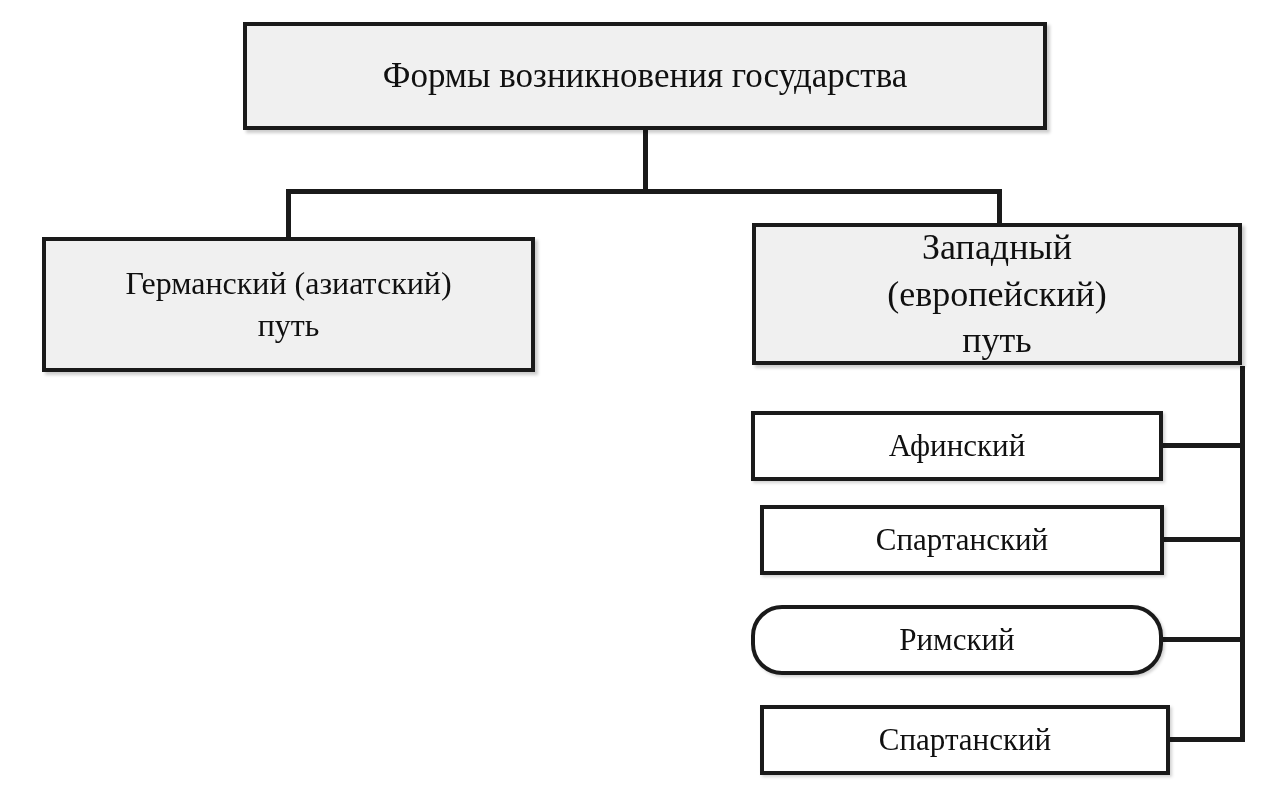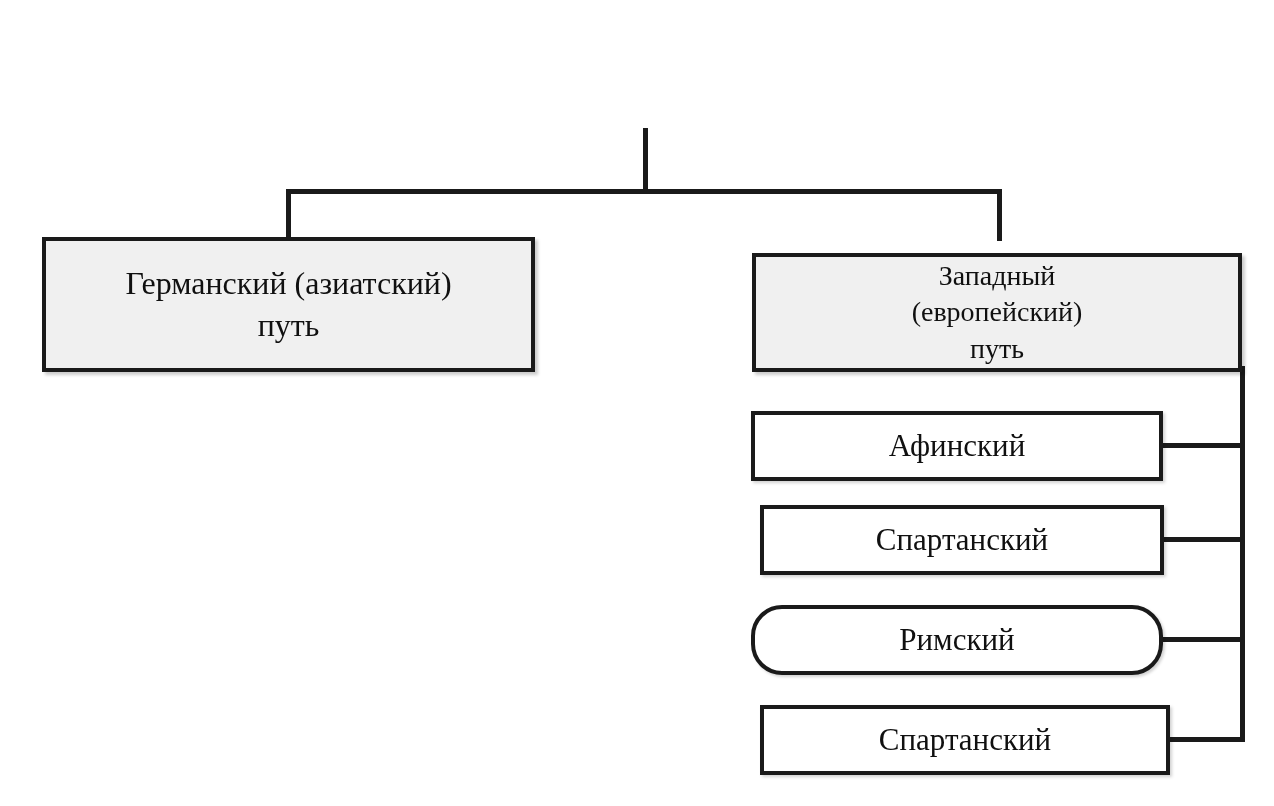--- a/index.html
+++ b/index.html
@@ -93,6 +93,7 @@
   <div class="conn h" id="conn-stub-rome"></div>
   <div class="conn h" id="conn-stub-german"></div>
 
+  <div class="node filled" id="node-root">Формы возникновения государства</div>
 
   <div class="node filled" id="node-east">Германский (азиатский)
 путь</div>

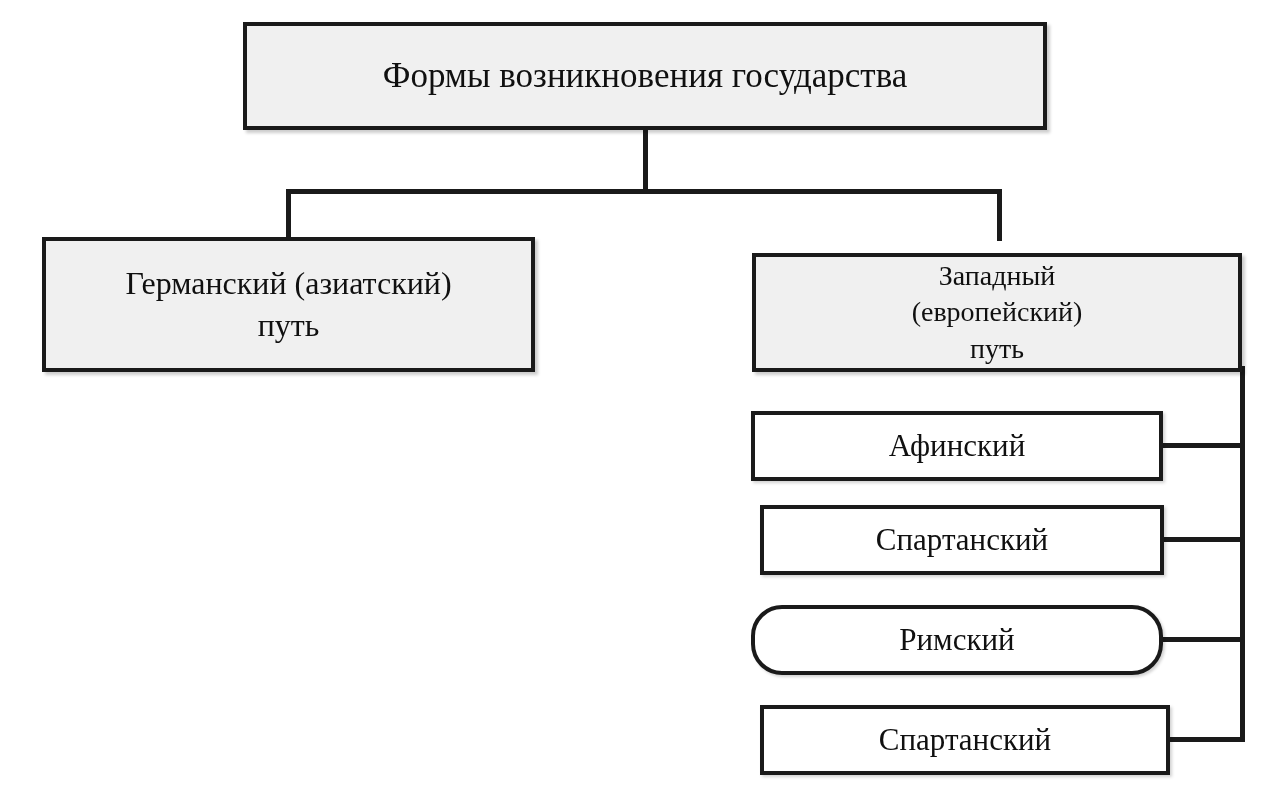--- a/index.html
+++ b/index.html
@@ -44,7 +44,7 @@
 
   #node-root   { left: 243px; top: 22px;  width: 804px; height: 108px; font-size: 35px; }
   #node-east   { left: 42px;  top: 237px; width: 493px; height: 135px; font-size: 32px; }
-  #node-west   { left: 752px; top: 253px; width: 490px; height: 119px; font-size: 28px; }
+  #node-west   { left: 752px; top: 223px; width: 490px; height: 142px; font-size: 36px; }
 
   #node-athens { left: 751px; top: 411px; width: 412px; height: 70px; font-size: 31px; }
   #node-sparta { left: 760px; top: 505px; width: 404px; height: 70px; font-size: 31px; text-align: right; }

